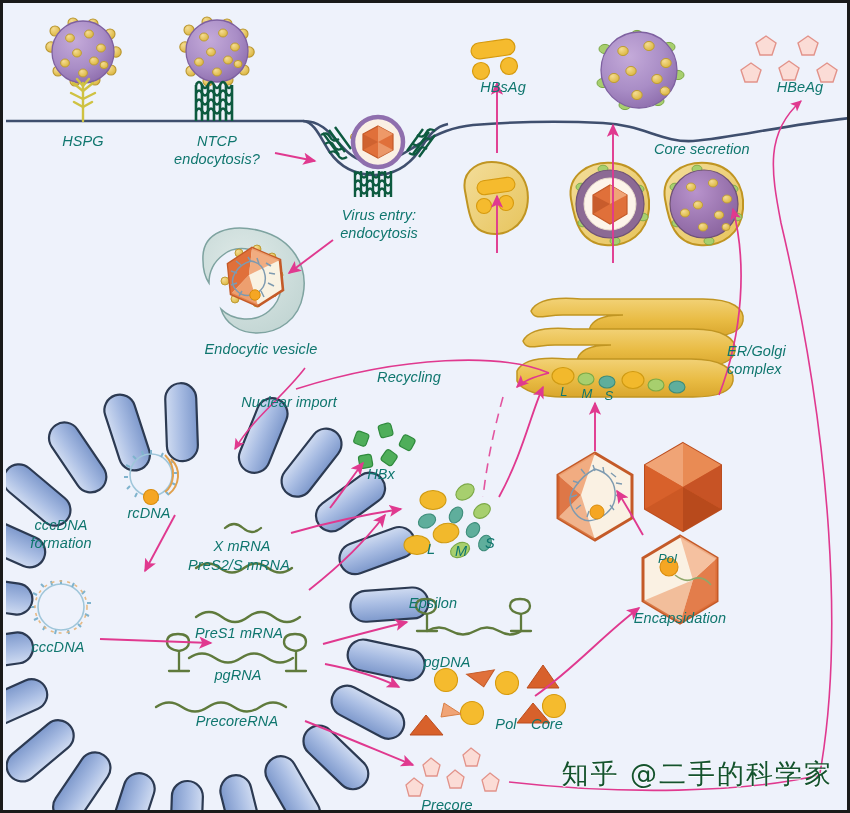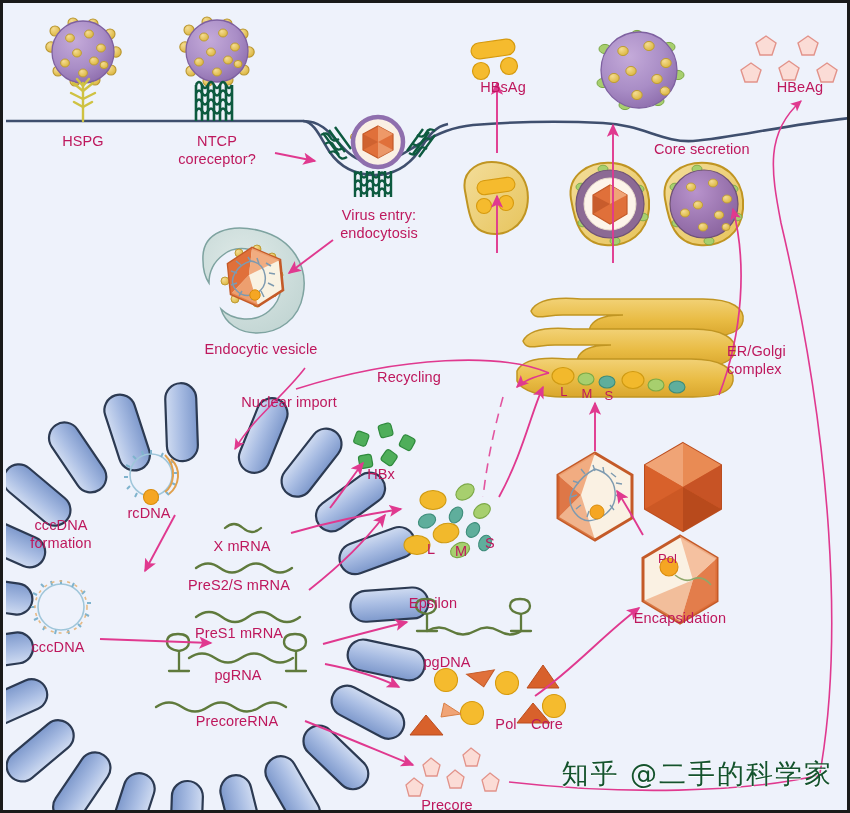--- a/index.html
+++ b/index.html
@@ -15,12 +15,13 @@
   #svgroot{position:absolute;left:0;top:0;width:850px;height:813px;}
   .lbl{
     position:absolute;
-    color:#be185d;
+    color:#0f766e;
     font-size:14.5px;
     line-height:1.22;
     white-space:pre;
     letter-spacing:.1px;
     user-select:none;
+    font-style:italic;
   }
   .lbl.sm{font-size:13px;}
   .lbl.ctr{text-align:center;transform:translateX(-50%);}

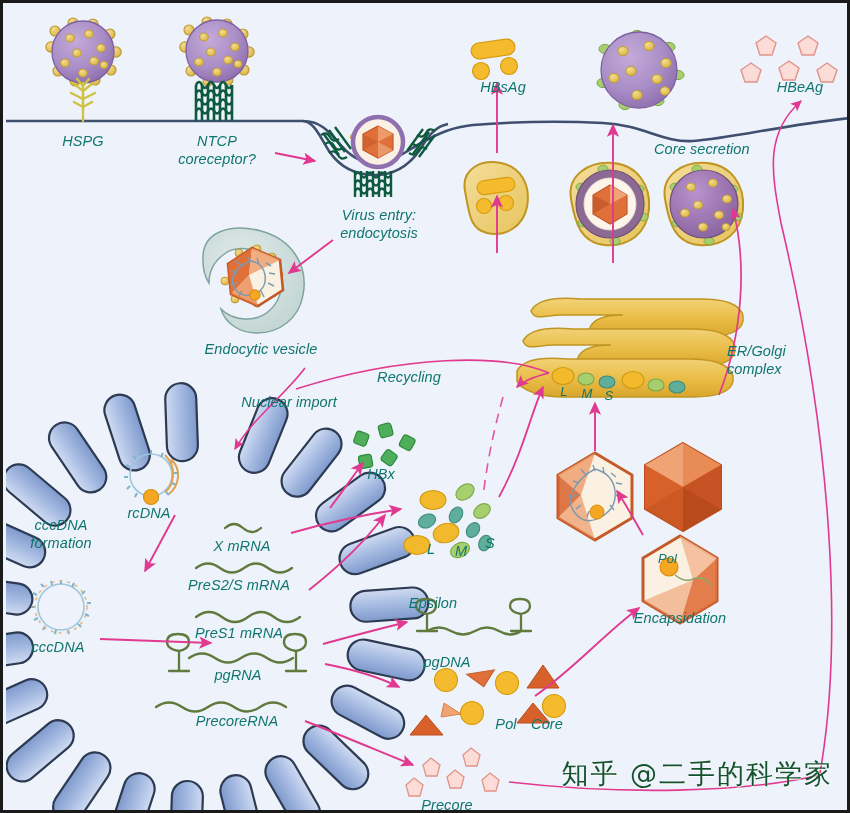--- a/index.html
+++ b/index.html
@@ -565,7 +565,7 @@
 
   <div class="lbl ctr" style="left:80px;  top:130px;">HSPG</div>
   <div class="lbl ctr" style="left:214px; top:130px;">NTCP
-coreceptor?</div>
+endocytosis?</div>
   <div class="lbl ctr" style="left:376px; top:204px;">Virus entry:
 endocytosis</div>
   <div class="lbl ctr" style="left:258px; top:338px;">Endocytic vesicle</div>

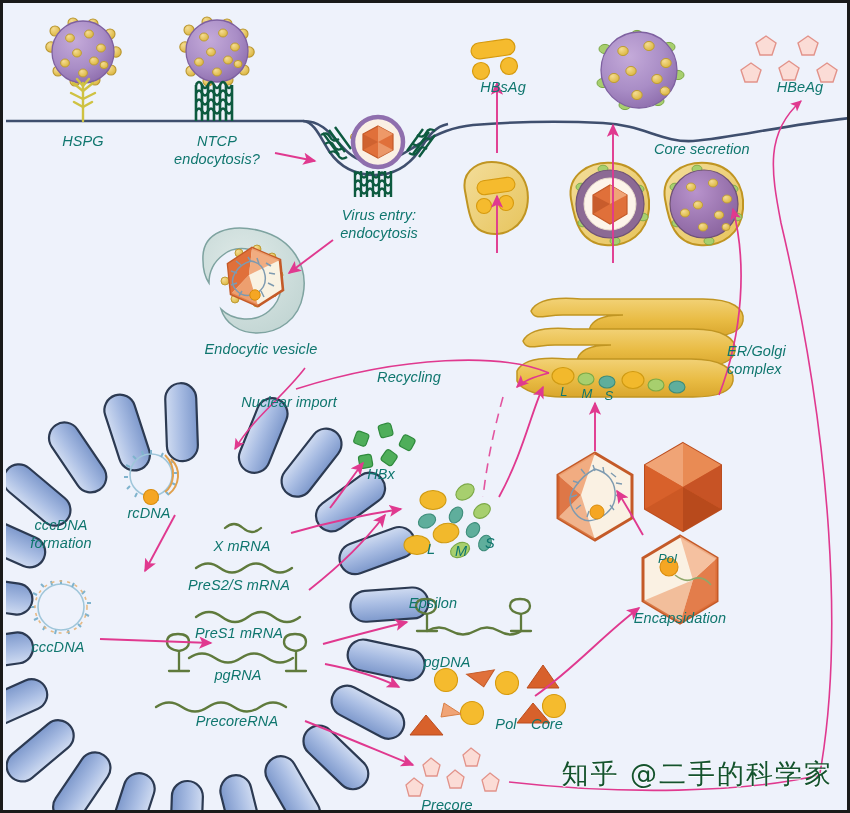--- a/index.html
+++ b/index.html
@@ -576,7 +576,7 @@
 formation</div>
   <div class="lbl ctr" style="left:55px;  top:636px;">cccDNA</div>
   <div class="lbl ctr" style="left:239px; top:535px;">X mRNA</div>
-  <div class="lbl ctr" style="left:236px; top:574px;">PreS2/S mRNA</div>
+  <div class="lbl ctr" style="left:236px; top:554px;">PreS2/S mRNA</div>
   <div class="lbl ctr" style="left:236px; top:622px;">PreS1 mRNA</div>
   <div class="lbl ctr" style="left:235px; top:664px;">pgRNA</div>
   <div class="lbl ctr" style="left:234px; top:710px;">PrecoreRNA</div>

